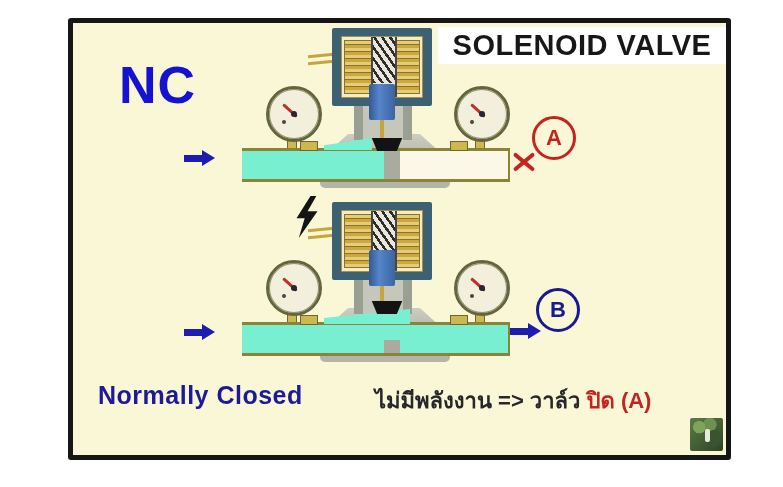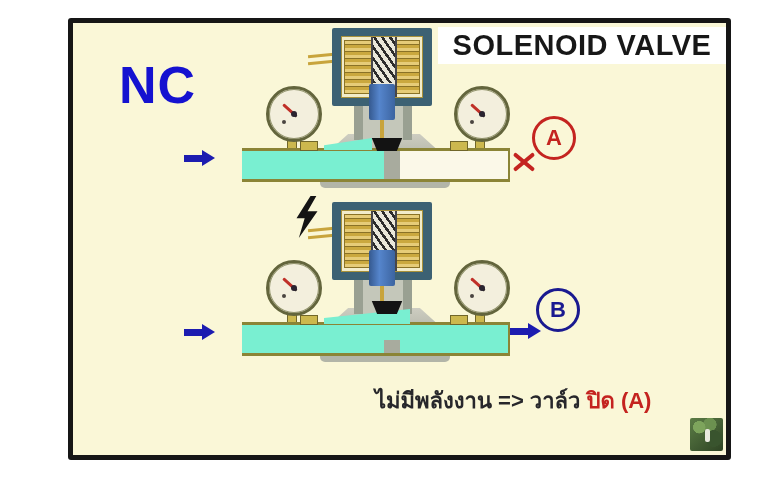--- a/index.html
+++ b/index.html
@@ -262,6 +262,7 @@
       </div>
     </div>
 
+    <div class="normally-closed">Normally Closed</div>
 
     <div class="thai-line l1">
       <span>ไม่มีพลังงาน =&gt;  วาล์ว </span><span class="hl">ปิด (A)</span>

